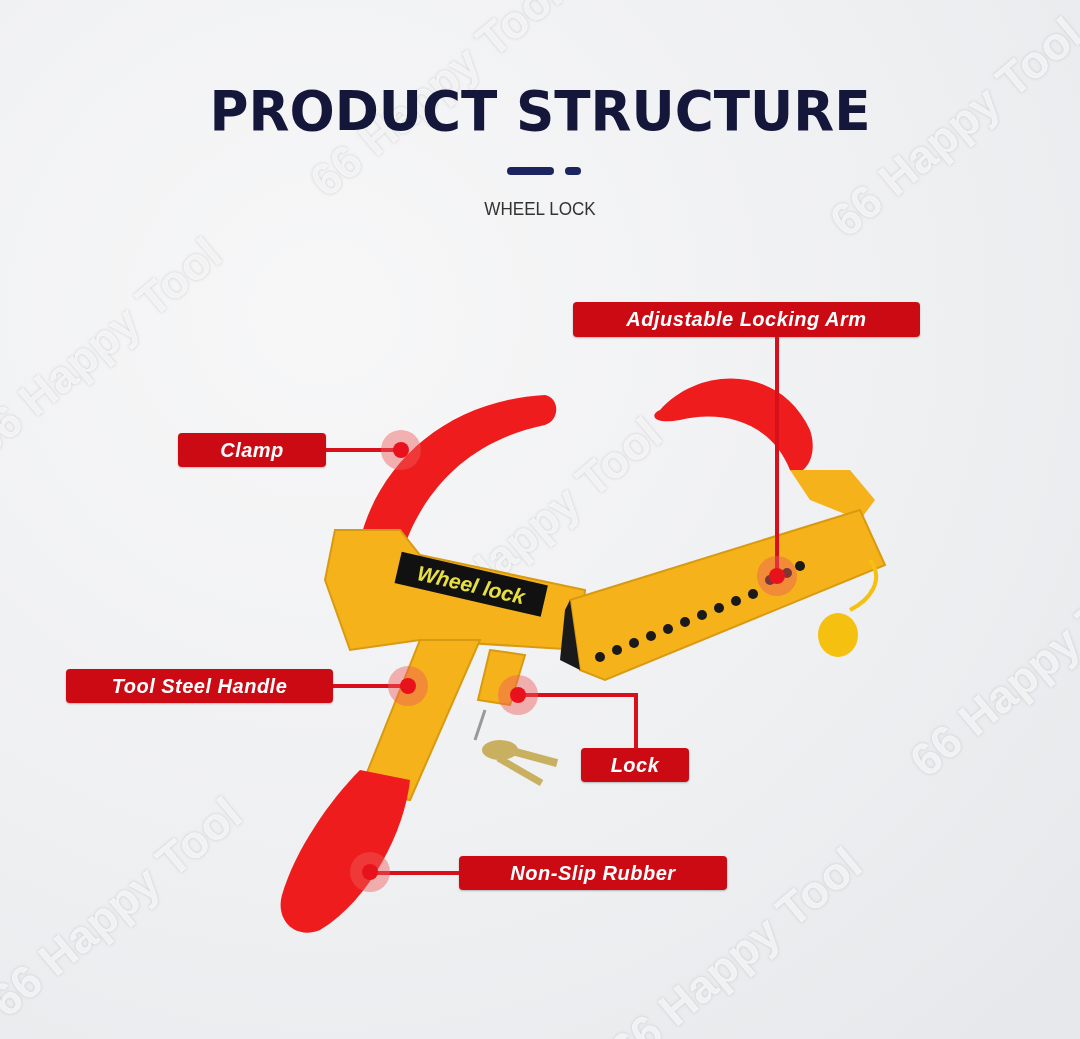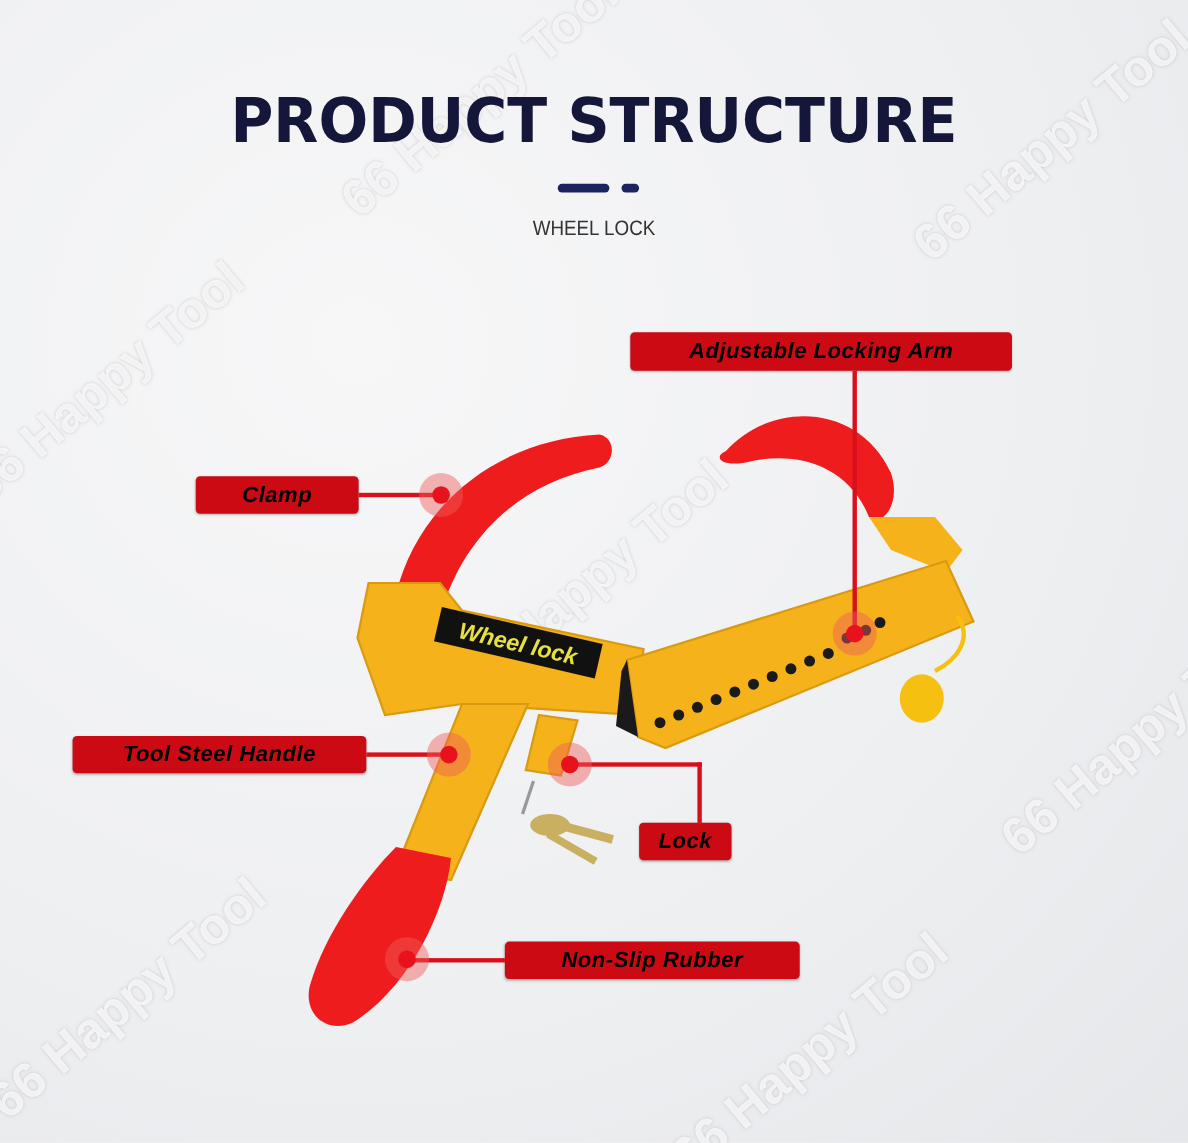--- a/index.html
+++ b/index.html
@@ -12,7 +12,7 @@
   .divider .a{position:absolute;left:0;width:47px;height:8px;border-radius:4px;background:#1c2460;}
   .divider .b{position:absolute;left:58px;width:16px;height:8px;border-radius:4px;background:#1c2460;}
   .subtitle{position:absolute;left:0;right:0;top:198px;text-align:center;font-size:19px;color:#333;transform:scaleX(0.9);}
-  .label{position:absolute;background:#cc0a14;color:#000000;font-weight:bold;font-style:italic;font-size:20px;
+  .label{position:absolute;background:#cc0a14;color:#ffffff;font-weight:bold;font-style:italic;font-size:20px;
     border-radius:4px;display:flex;align-items:center;justify-content:center;letter-spacing:0.5px;
     box-shadow:0 1px 2px rgba(0,0,0,0.25);}
   .line{position:absolute;background:#d8101c;}

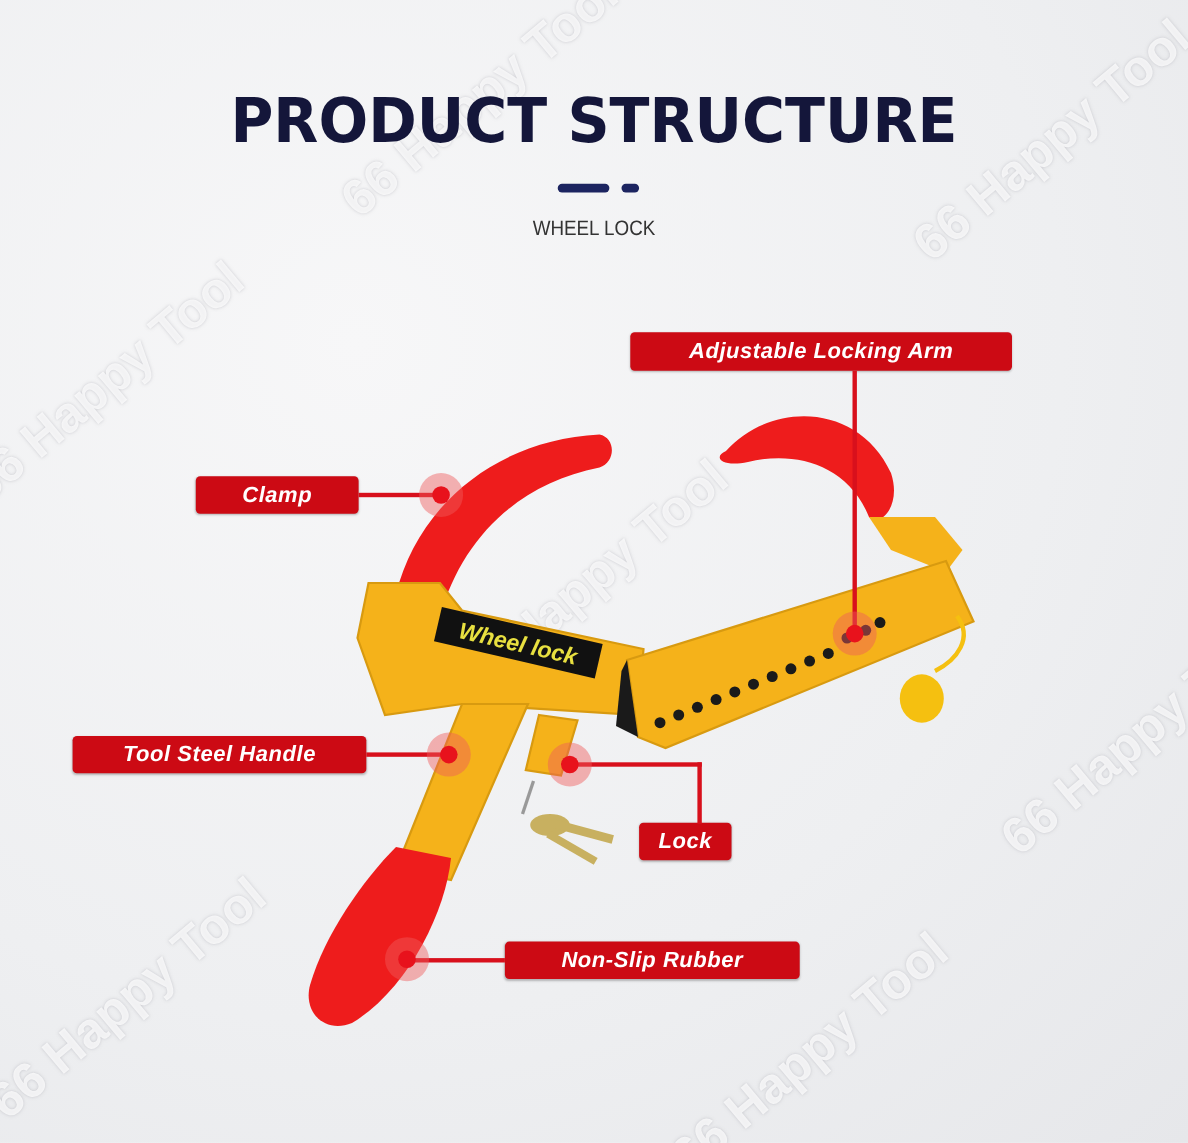--- a/index.html
+++ b/index.html
@@ -103,7 +103,7 @@
 <div class="line" style="left:333px;top:684px;width:75px;height:4px;"></div>
 <div class="dot" style="left:388px;top:666px;"></div>
 
-<div class="label" style="left:581px;top:748px;width:84px;height:34px;">Lock</div>
+<div class="label" style="left:581px;top:748px;width:108px;height:34px;">Lock</div>
 <div class="line" style="left:516px;top:693px;width:122px;height:4px;"></div>
 <div class="line" style="left:634px;top:693px;width:4px;height:56px;"></div>
 <div class="dot" style="left:498px;top:675px;"></div>

